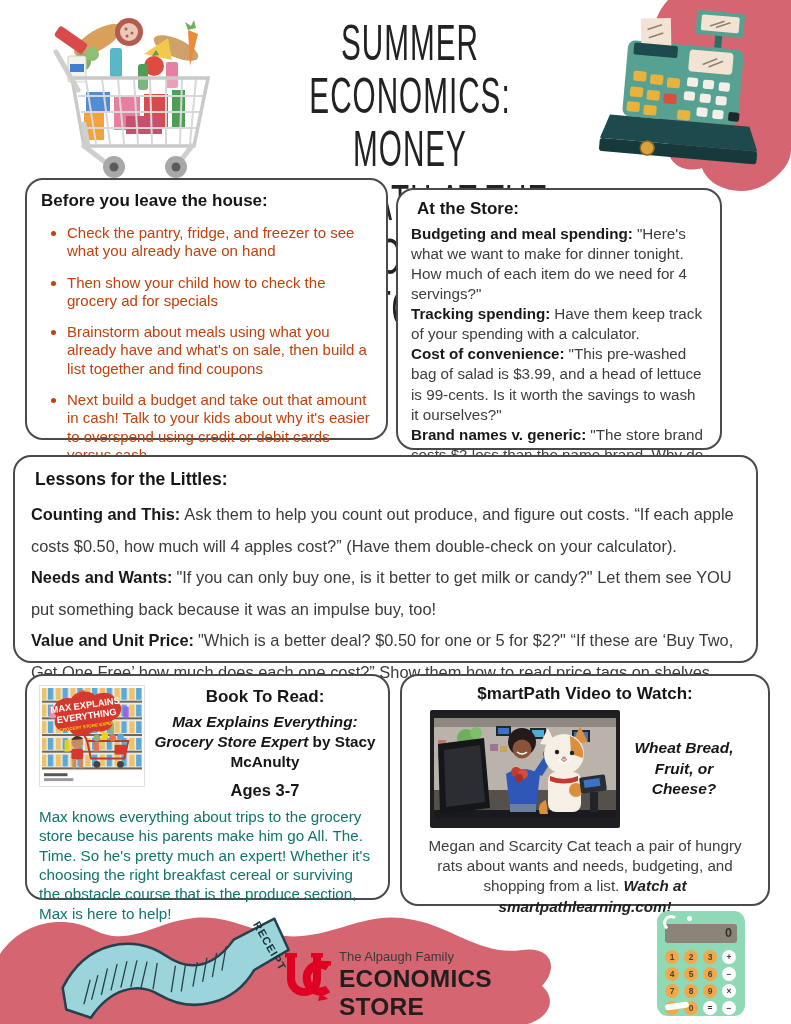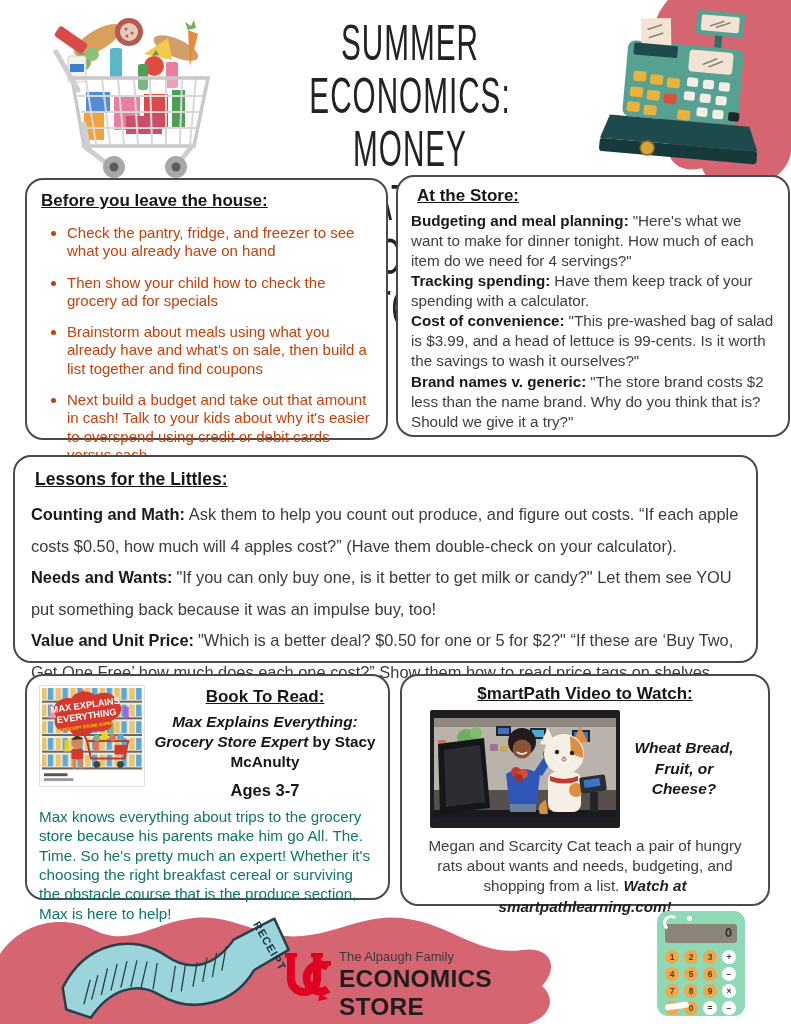--- a/index.html
+++ b/index.html
@@ -19,7 +19,7 @@
 
   
   .box { position:absolute; background:#fff; border:2px solid #4a4a4a; border-radius:18px; }
-  .box h2 { font-size:17px; font-weight:bold; color:#161616;text-decoration:underline; }
+  .box h2 { font-size:17px; font-weight:bold; color:#161616; }
 
   .before-box { left:25px; top:178px; width:363px; height:262px; padding:11px 14px 8px 14px; }
   .before-box ul { margin:13px 0 0 26px; }

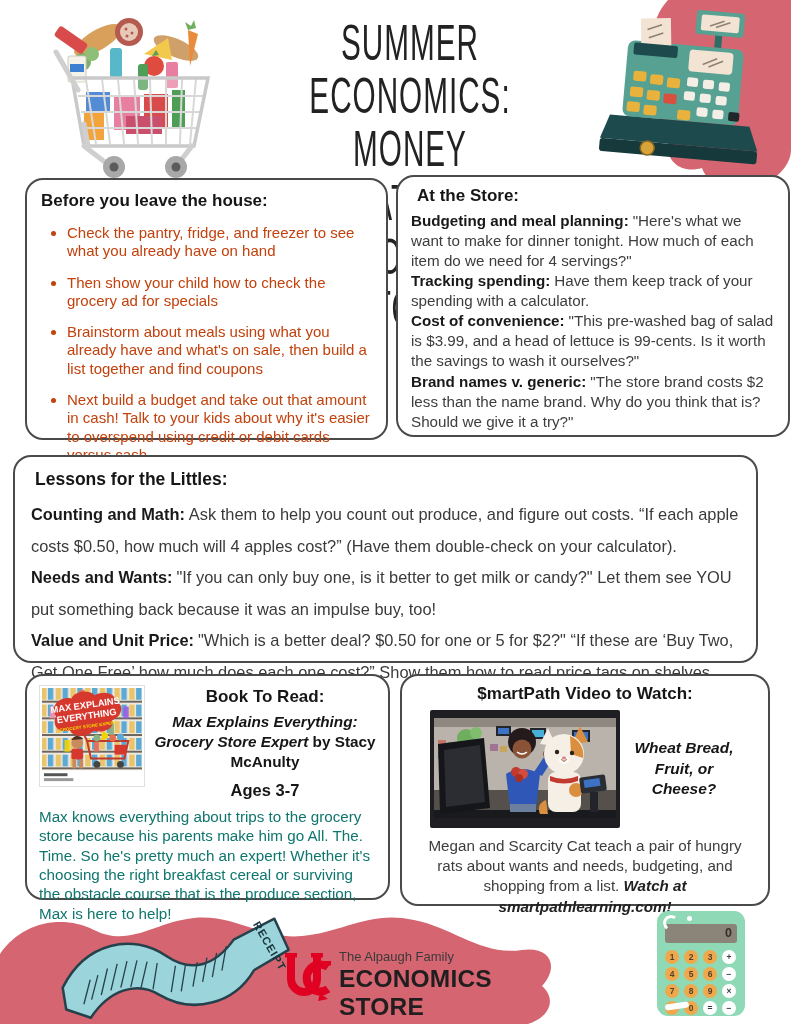--- a/index.html
+++ b/index.html
@@ -25,7 +25,7 @@
   .before-box ul { margin:13px 0 0 26px; }
   .before-box li { font-size:15px; line-height:1.22; color:#c2410c; margin-bottom:13px; }
 
-  .store-box { left:396px; top:175px; width:394px; height:262px; padding:9px 13px 13px 13px; }
+  .store-box { left:396px; top:188px; width:326px; height:262px; padding:9px 13px 13px 13px; }
   .store-box h2 { padding-left:6px; margin-bottom:5px; }
   .store-box p { font-size:15.2px; line-height:1.32; color:#3d3d3d; }
   .kv strong { color:#191919; margin-right:4px; }

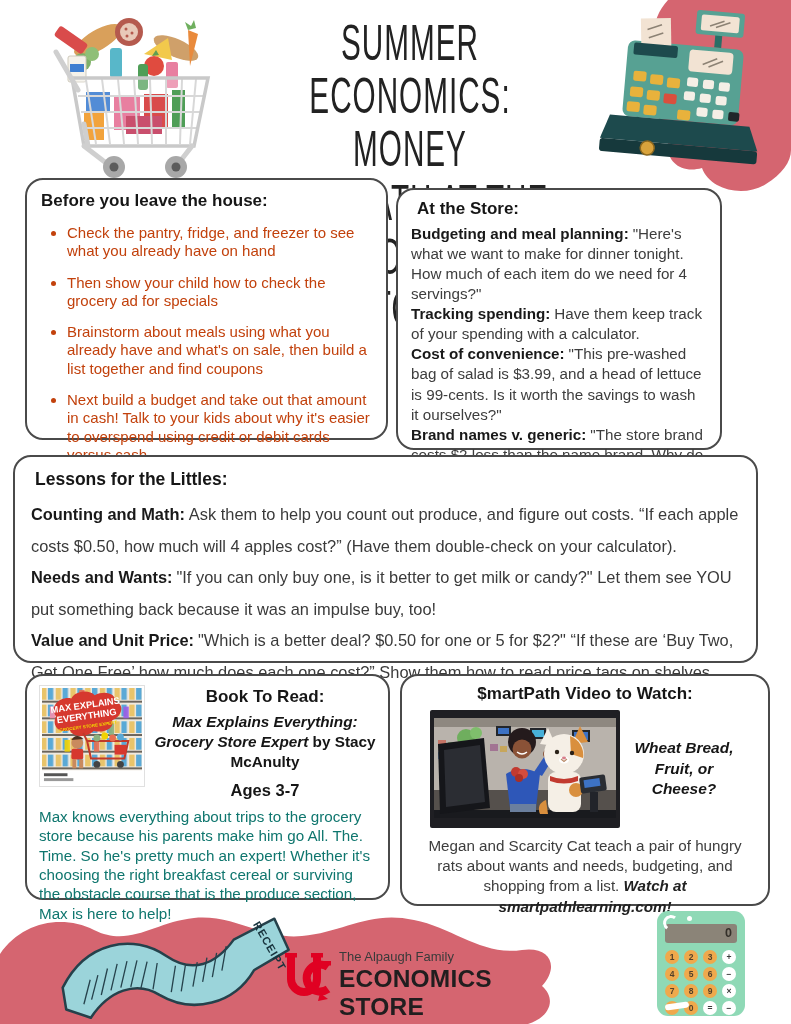--- a/index.html
+++ b/index.html
@@ -212,7 +212,7 @@
 
   <section class="box store-box">
     <h2>At the Store:</h2>
-    <p class="kv"><strong>Budgeting and meal planning:</strong><span>"Here's what we want to make for dinner tonight. How much of each item do we need for 4 servings?"</span></p>
+    <p class="kv"><strong>Budgeting and meal spending:</strong><span>"Here's what we want to make for dinner tonight. How much of each item do we need for 4 servings?"</span></p>
     <p class="kv"><strong>Tracking spending:</strong><span>Have them keep track of your spending with a calculator.</span></p>
     <p class="kv"><strong>Cost of convenience:</strong><span>"This pre-washed bag of salad is $3.99, and a head of lettuce is 99-cents. Is it worth the savings to wash it ourselves?"</span></p>
     <p class="kv"><strong>Brand names v. generic:</strong><span>"The store brand costs $2 less than the name brand. Why do you think that is? Should we give it a try?"</span></p>

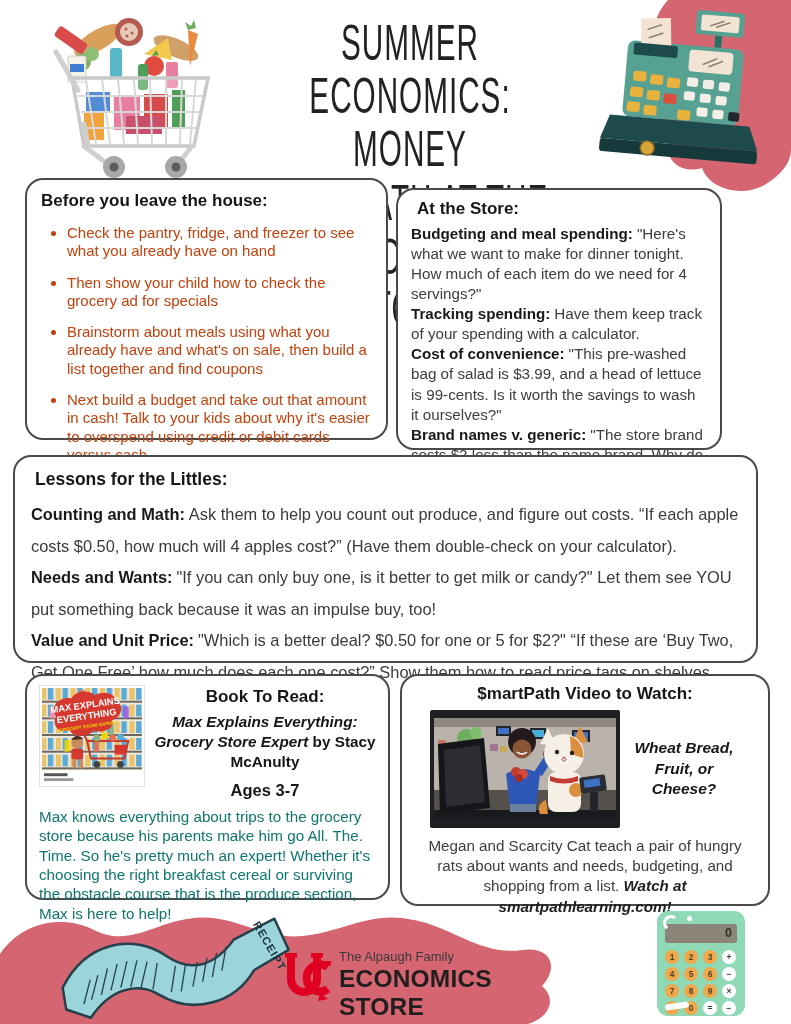--- a/index.html
+++ b/index.html
@@ -220,7 +220,7 @@
 
   <section class="box lessons-box">
     <h2>Lessons for the Littles:</h2>
-    <p class="kv"><strong>Counting and Math:</strong><span>Ask them to help you count out produce, and figure out costs. “If each apple costs $0.50, how much will 4 apples cost?” (Have them double-check on your calculator).</span></p>
+    <p class="kv"><strong>Counting and This:</strong><span>Ask them to help you count out produce, and figure out costs. “If each apple costs $0.50, how much will 4 apples cost?” (Have them double-check on your calculator).</span></p>
     <p class="kv"><strong>Needs and Wants:</strong><span>"If you can only buy one, is it better to get milk or candy?" Let them see YOU put something back because it was an impulse buy, too!</span></p>
     <p class="kv"><strong>Value and Unit Price:</strong><span>"Which is a better deal? $0.50 for one or 5 for $2?" “If these are ‘Buy Two, Get One Free’ how much does each one cost?” Show them how to read price tags on shelves.</span></p>
   </section>

